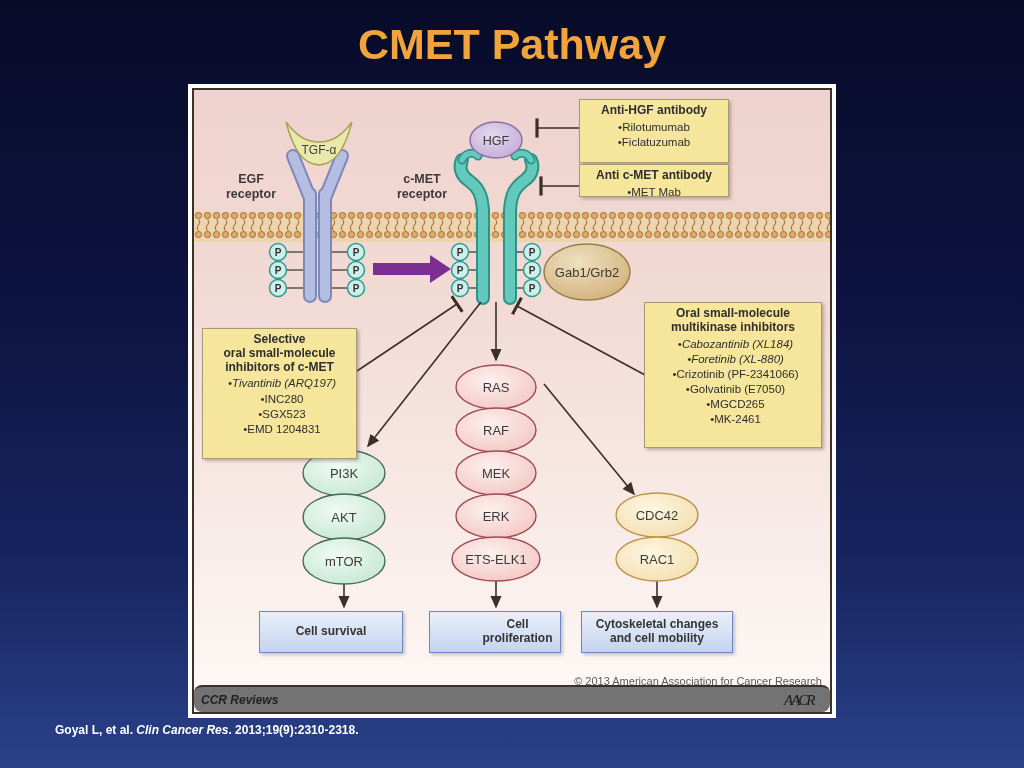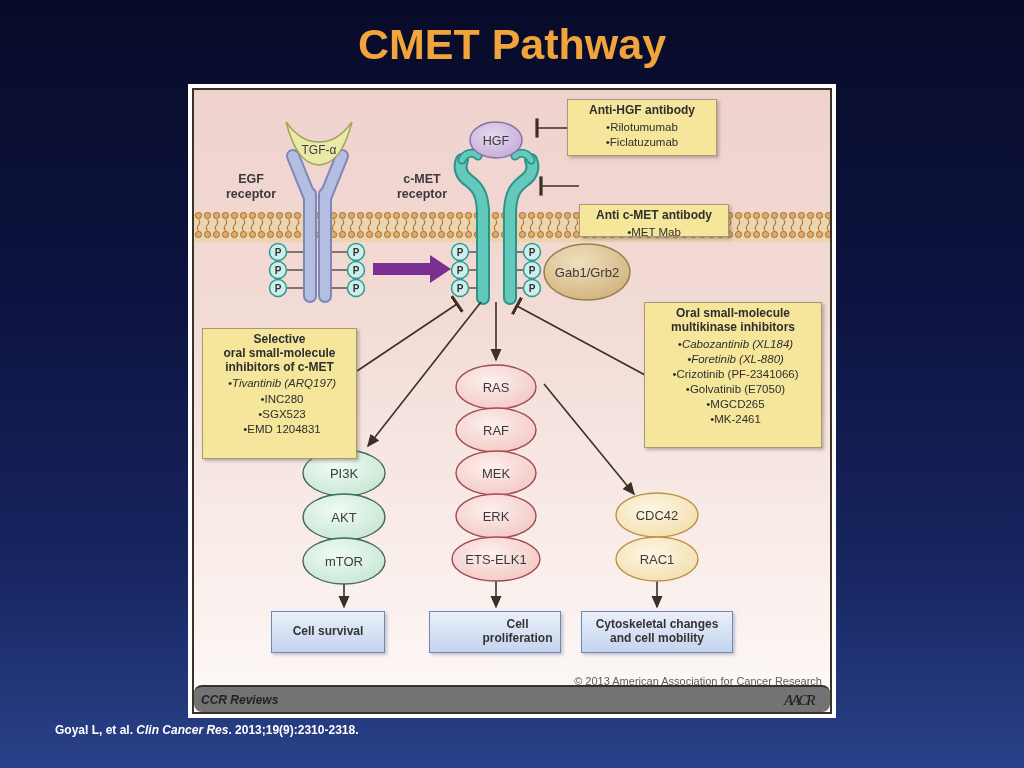--- a/index.html
+++ b/index.html
@@ -36,7 +36,7 @@
   .center-list{text-align:center;}
   .left-list{text-align:center;padding-left:5px !important;}
   .italic{font-style:italic;}
-  .anti-hgf{left:373px;top:9px;width:150px;height:57px;}
+  .anti-hgf{left:385px;top:9px;width:150px;height:64px;}
   .anti-cmet{left:385px;top:74px;width:150px;height:33px;margin-top:40px;}
   .selective{left:8px;top:238px;width:155px;height:131px;}
   .multikinase{left:450px;top:212px;width:178px;height:146px;}

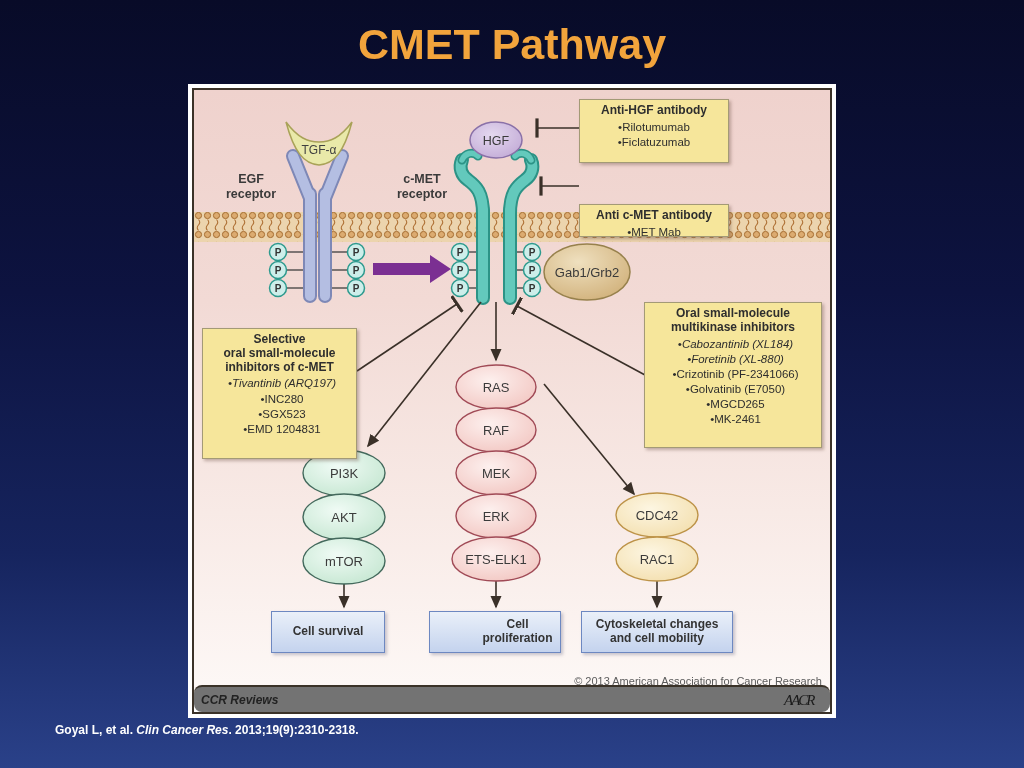--- a/index.html
+++ b/index.html
@@ -37,7 +37,7 @@
   .left-list{text-align:center;padding-left:5px !important;}
   .italic{font-style:italic;}
   .anti-hgf{left:385px;top:9px;width:150px;height:64px;}
-  .anti-cmet{left:385px;top:74px;width:150px;height:33px;margin-top:40px;}
+  .anti-cmet{left:385px;top:74px;width:150px;height:33px;}
   .selective{left:8px;top:238px;width:155px;height:131px;}
   .multikinase{left:450px;top:212px;width:178px;height:146px;}
   .obox{

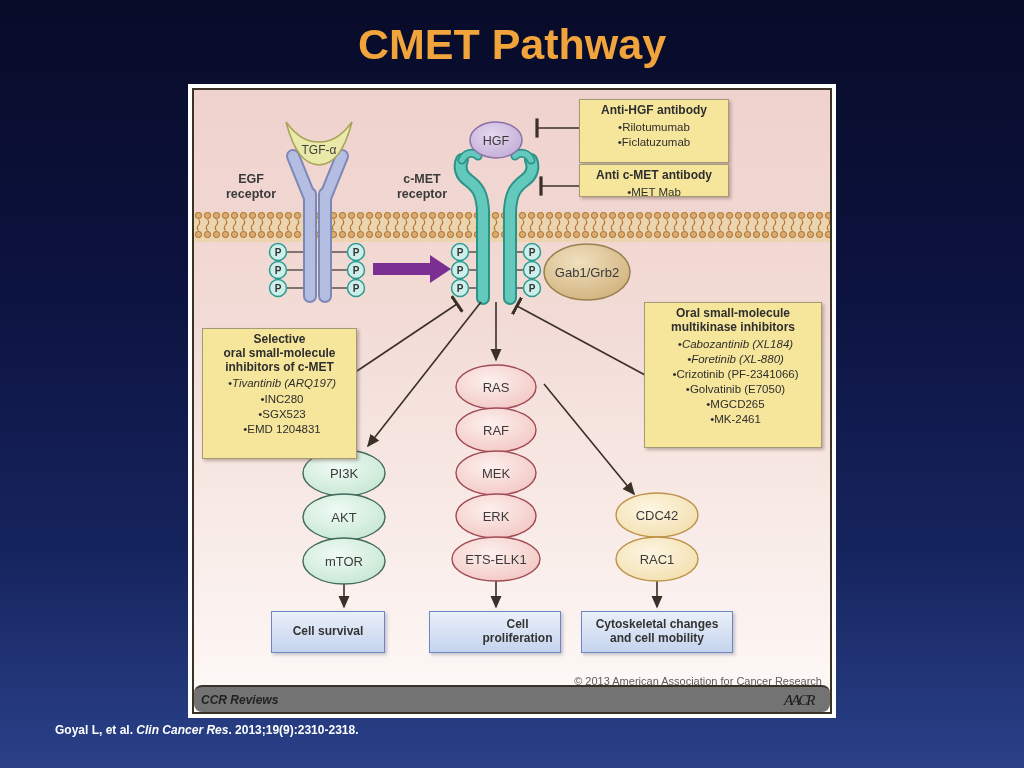--- a/index.html
+++ b/index.html
@@ -47,7 +47,7 @@
     display:flex;align-items:center;justify-content:center;text-align:center;
     font-weight:bold;font-size:12px;color:#333;line-height:1.15;padding:2px;
   }
-  .o1{left:77px;width:114px;}
+  .o1{left:65px;width:144px;}
   .o2{left:235px;width:132px;padding-left:47px;}
   .o3{left:387px;width:152px;}
   .rlabel{position:absolute;font-weight:bold;font-size:12.5px;color:#3a3a3a;text-align:center;line-height:1.2;}

